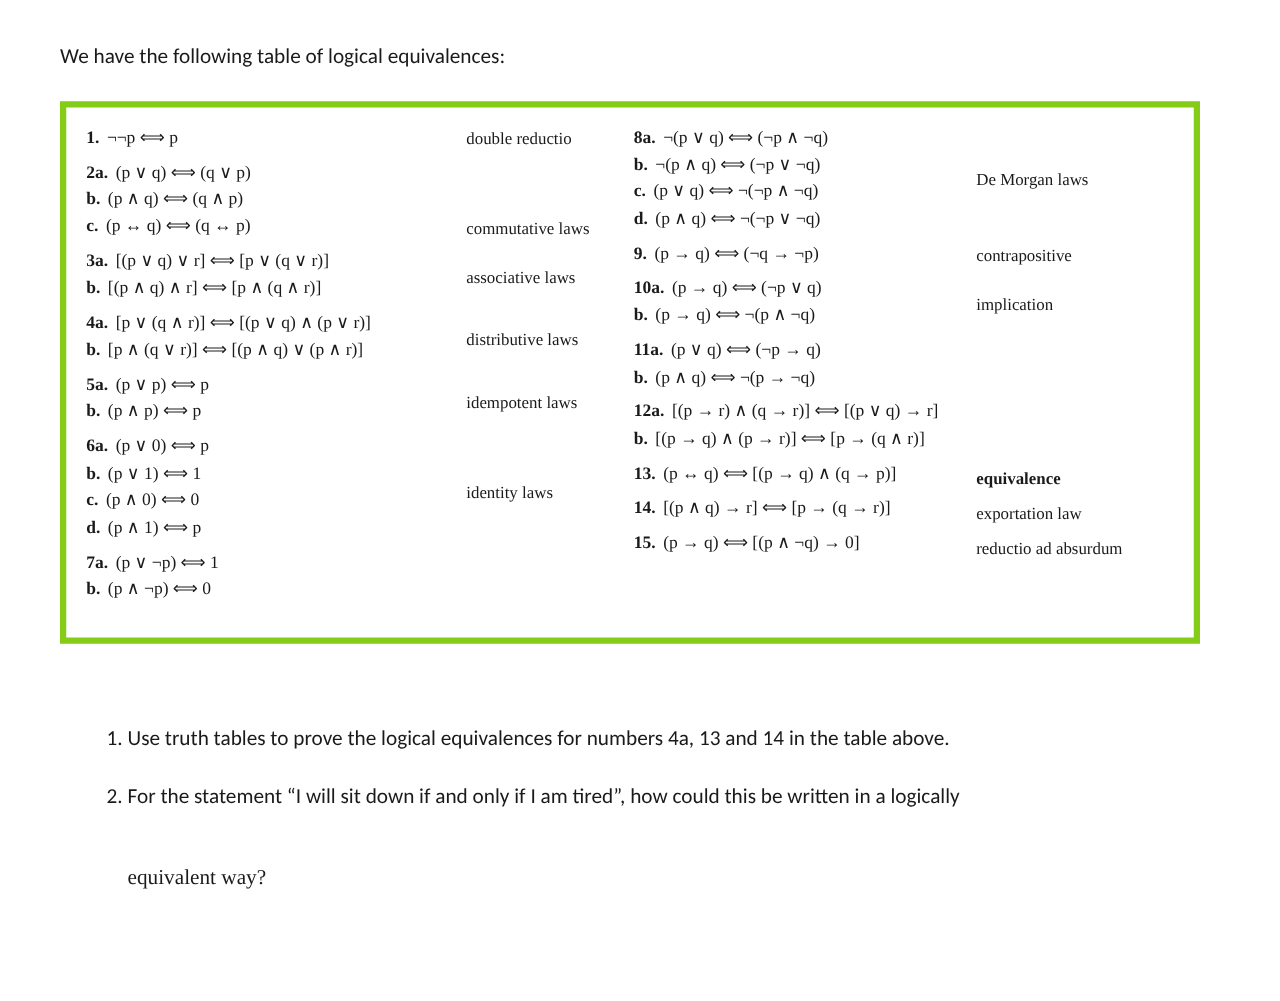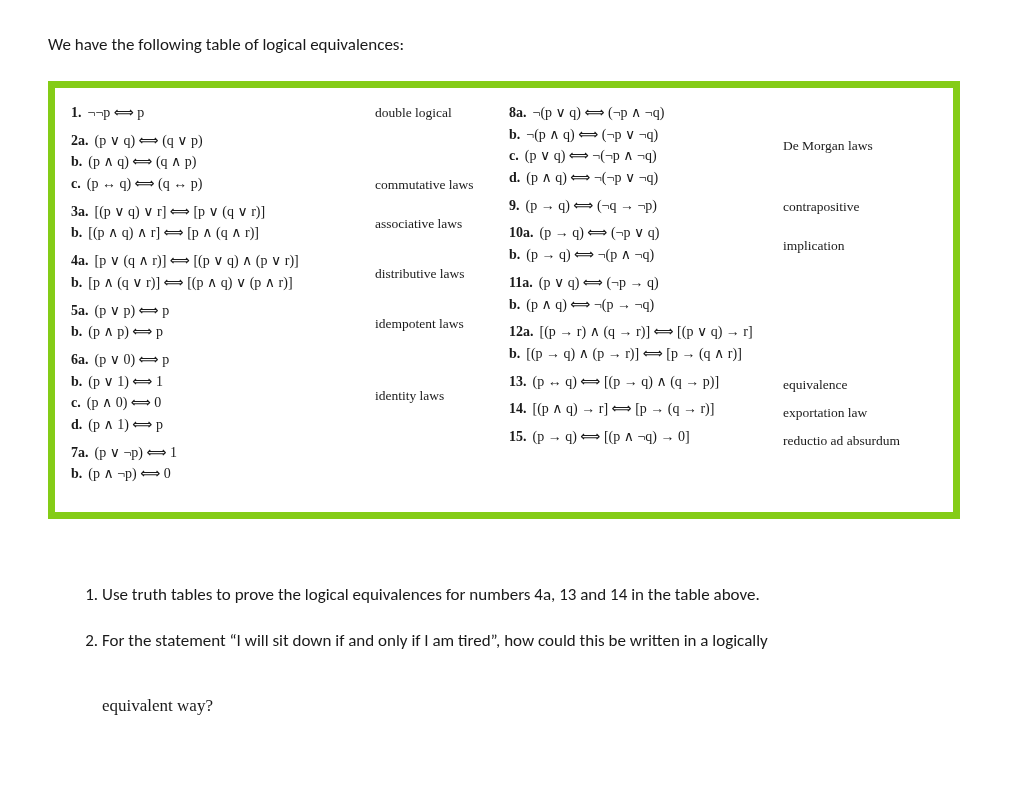--- a/index.html
+++ b/index.html
@@ -19,7 +19,7 @@
     margin-bottom: 26px;
   }
   .box {
-    border: 7px solid #84cc16;
+    border: 5px solid #84cc16;
     padding: 14px 16px 16px 16px;
     font-size: 14px;
     line-height: 1.55;

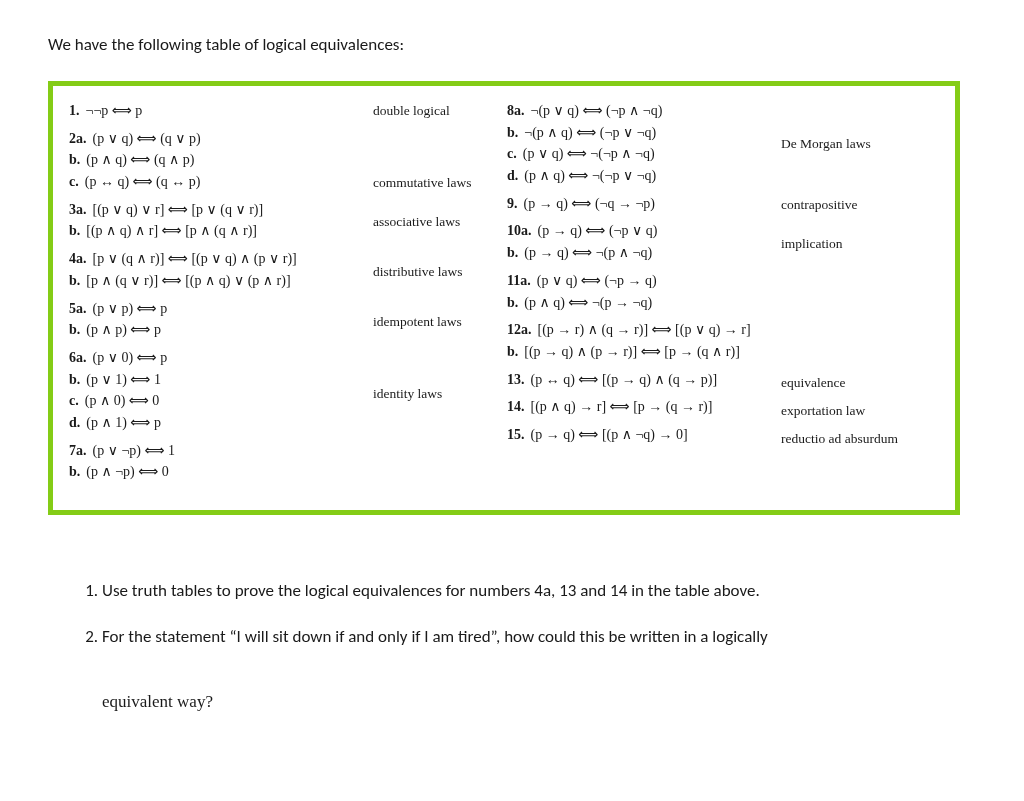--- a/index.html
+++ b/index.html
@@ -103,7 +103,7 @@
 
       <div class="col names-left" id="left-names">
           <div class="name slot h1" style="margin-bottom: 6px;">
-            <span>double logical</span>
+            <span>double reductio</span>
           </div>
           <div class="name slot h3" style="margin-bottom: 6px; align-items: flex-end;">
             <span>commutative laws</span>

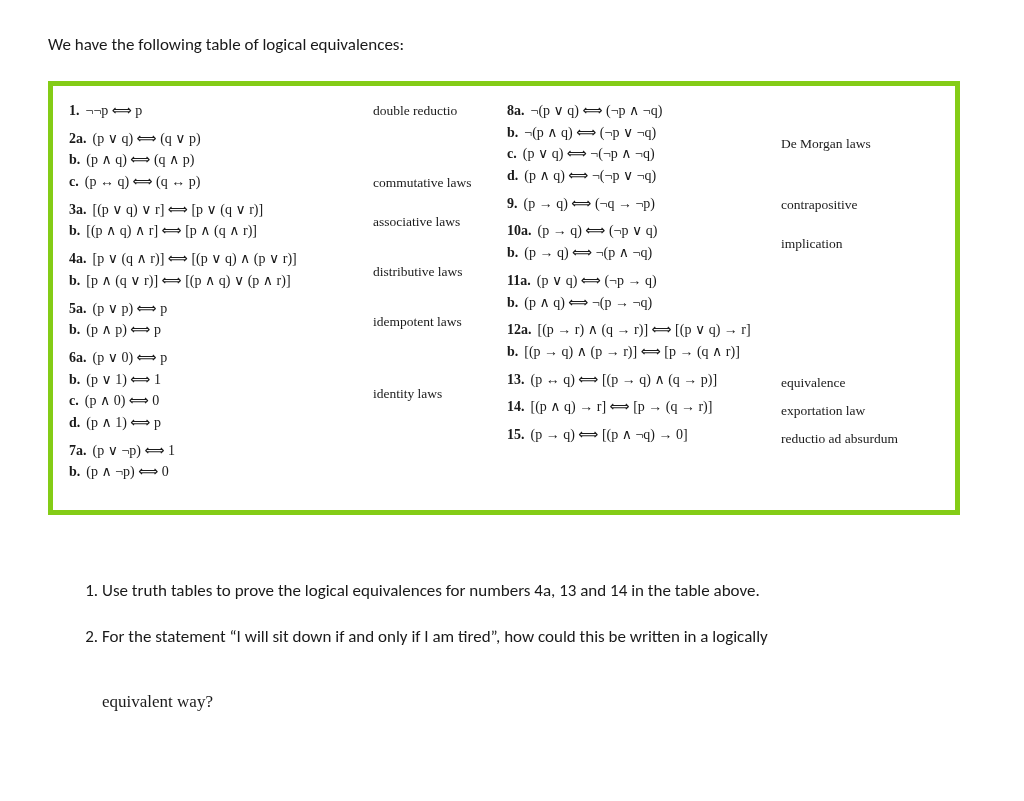--- a/index.html
+++ b/index.html
@@ -174,7 +174,7 @@
           <div class="name slot h2" style="margin-bottom: 6px;">
             <span></span>
           </div>
-          <div class="name slot h1" style="margin-bottom: 6px;">
+          <div class="name slot h1" style="margin-bottom: 6px; font-weight: bold;">
             <span>equivalence</span>
           </div>
           <div class="name slot h1" style="margin-bottom: 6px; font-family: Liberation Serif, serif;">

